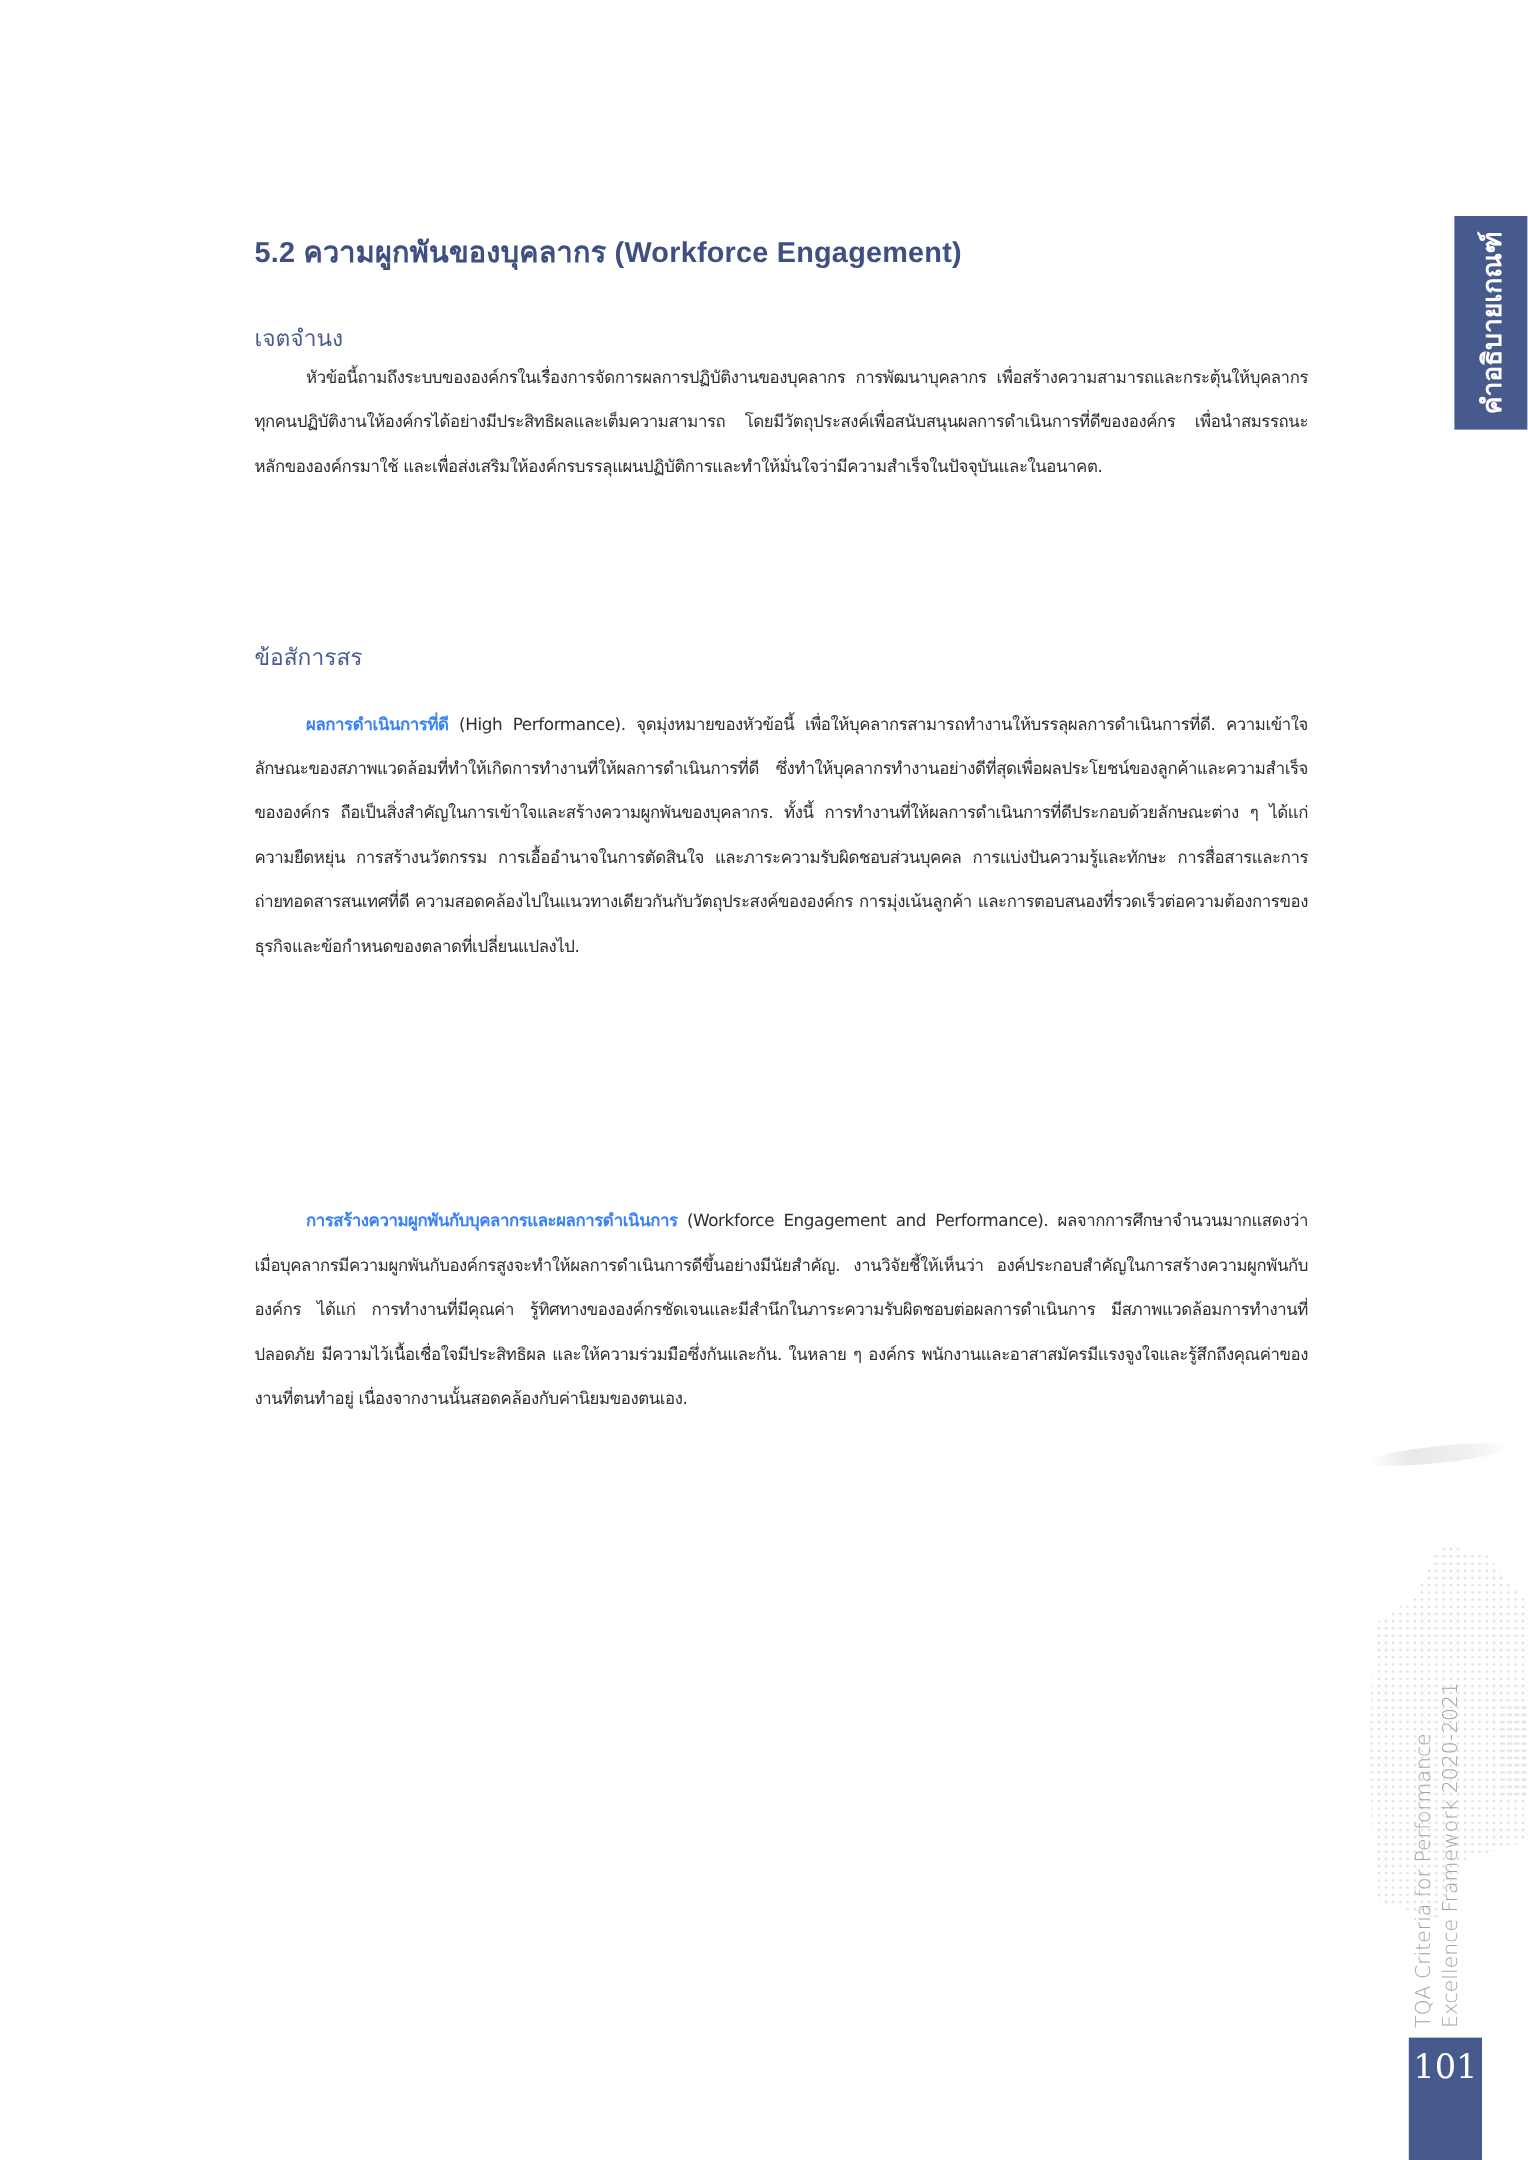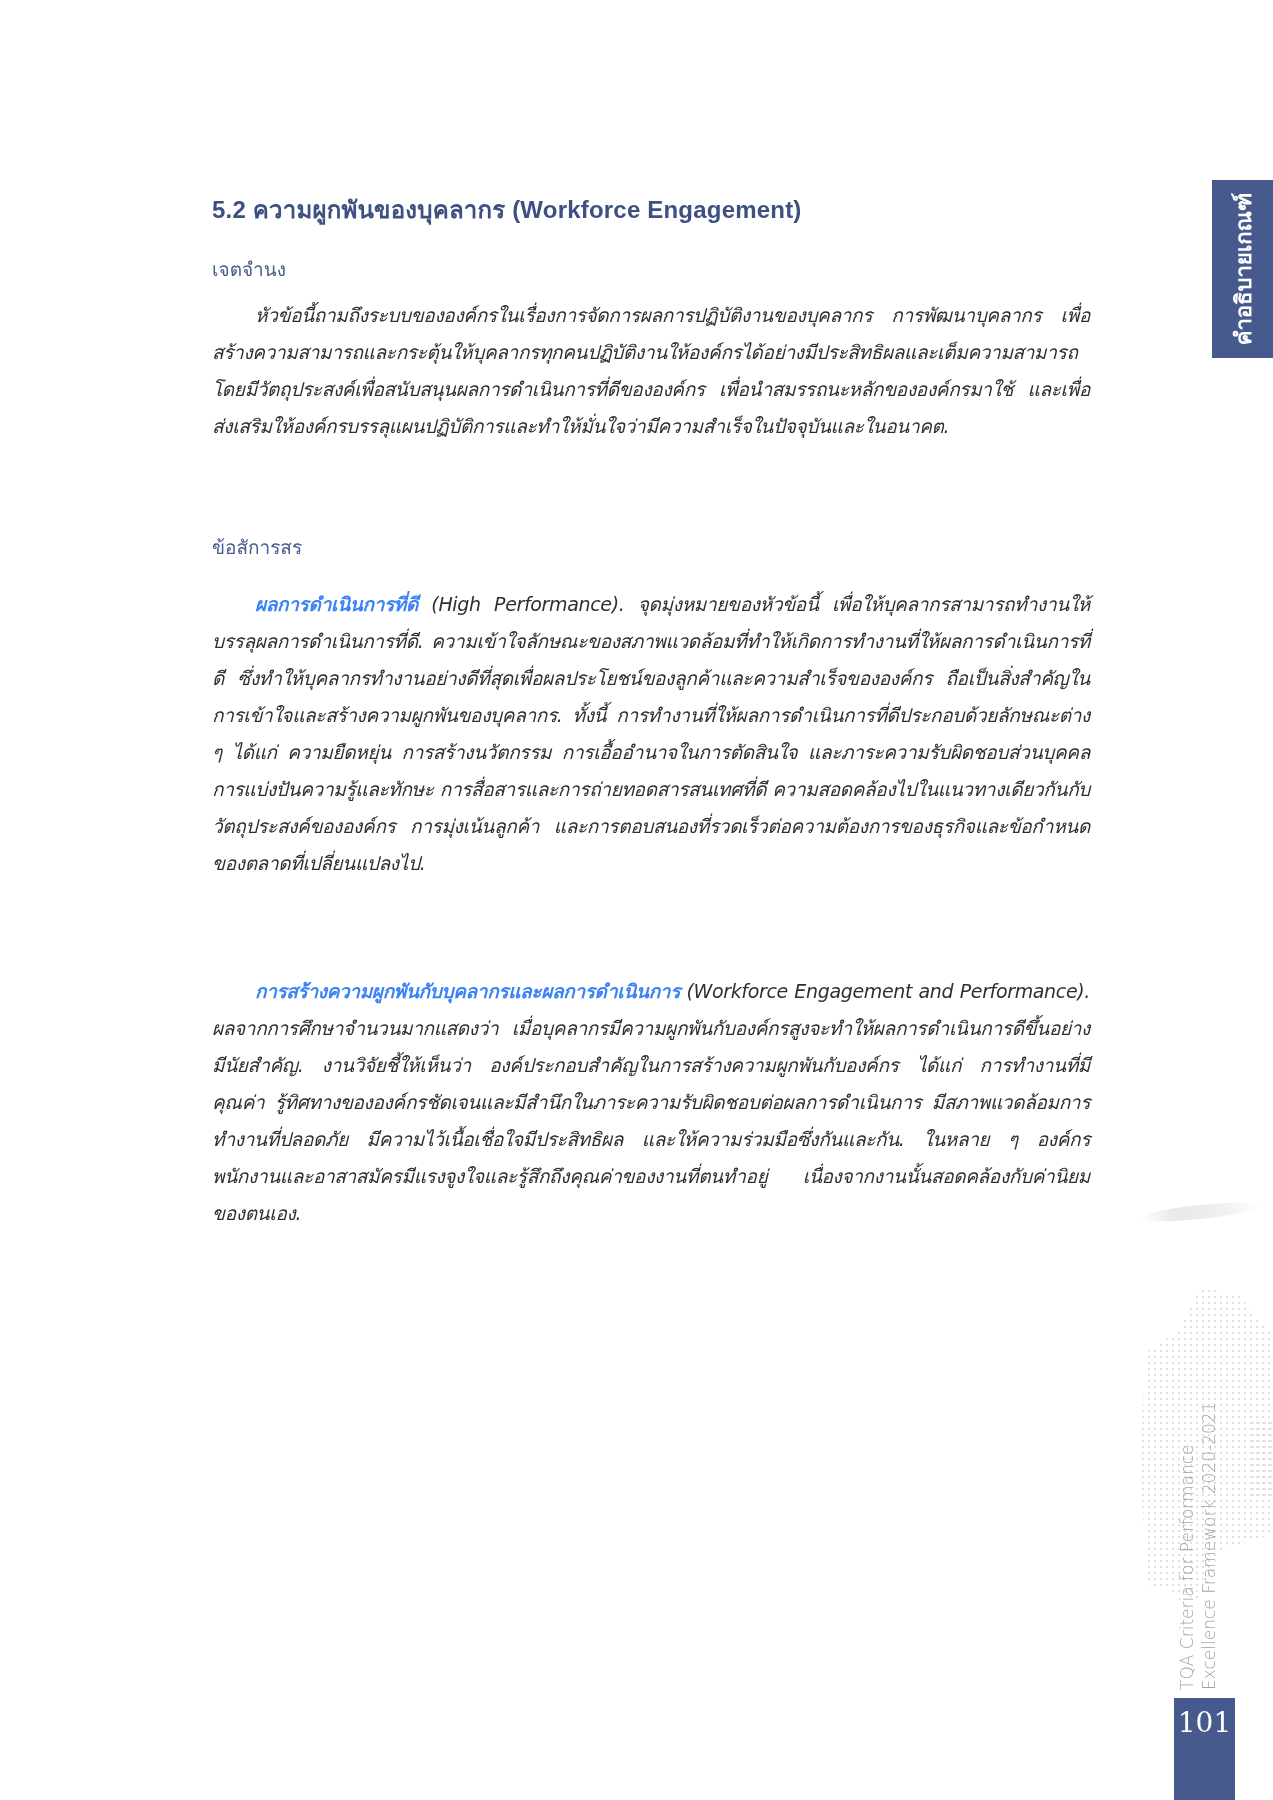--- a/index.html
+++ b/index.html
@@ -13,7 +13,7 @@
 
   .subhead { position: absolute; left: 212px; font-size: 19px; color: #4a5c8e;
     font-family: "DejaVu Sans", sans-serif; }
-  .subhead.purpose { top: 254px; text-align: right; }
+  .subhead.purpose { top: 266px; text-align: right; }
   .subhead.notes { top: 532px; }
 
   .para { position: absolute; left: 212px; width: 878px; font-size: 19px;

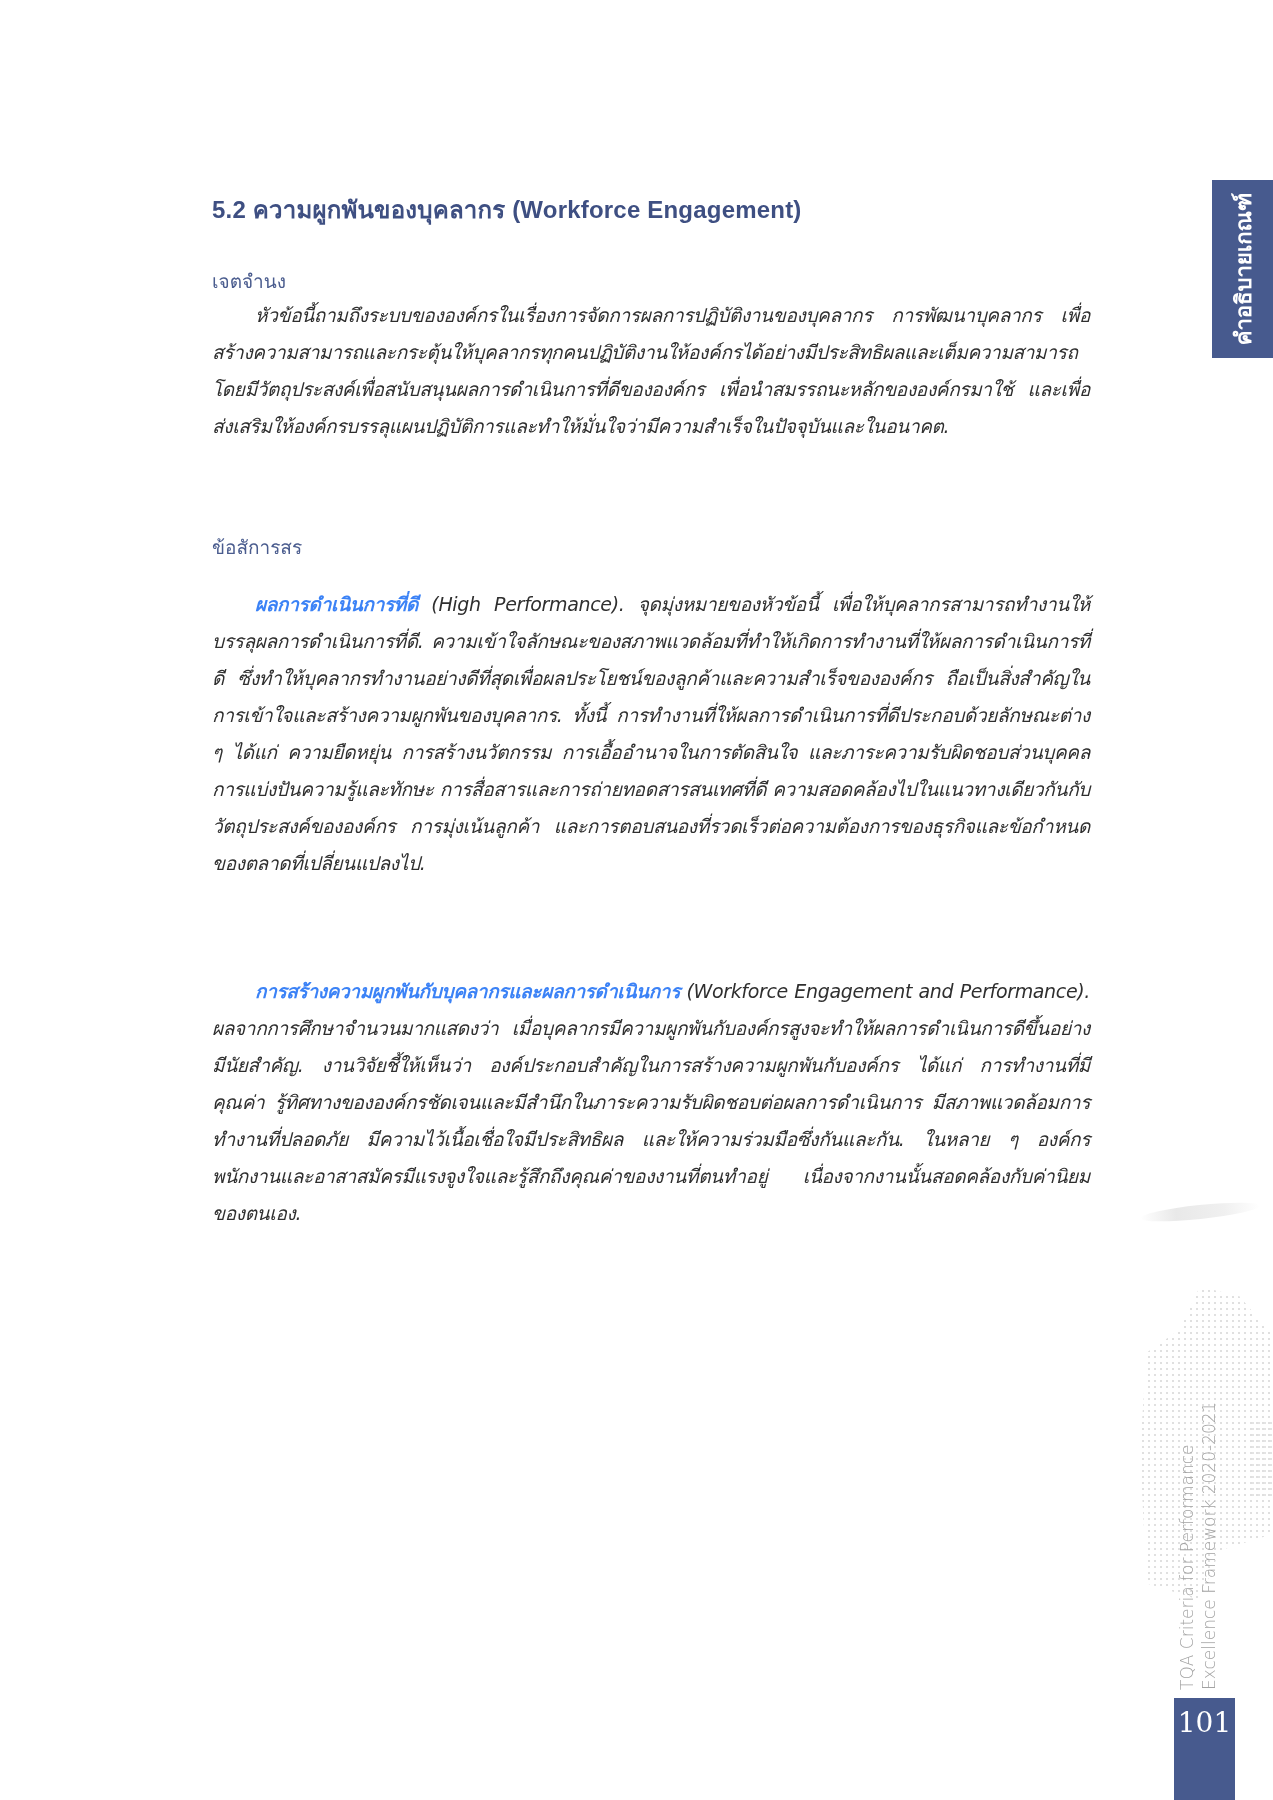--- a/index.html
+++ b/index.html
@@ -16,9 +16,9 @@
   .subhead.purpose { top: 266px; text-align: right; }
   .subhead.notes { top: 532px; }
 
-  .para { position: absolute; left: 212px; width: 878px; font-size: 19px;
+  .para { position: absolute; left: 212px; width: 878px; font-size: 14px;
     line-height: 37px; text-align: justify; text-indent: 43px; color: #2f2f2f;
-    font-family: "DejaVu Sans", sans-serif; letter-spacing: -0.35px; font-style: italic; }
+    font-family: "DejaVu Sans", sans-serif; letter-spacing: -0.35px; }
   .para.p1 { top: 297px; }
   .para.p2 { top: 586px; }
   .para.p3 { top: 973px; }

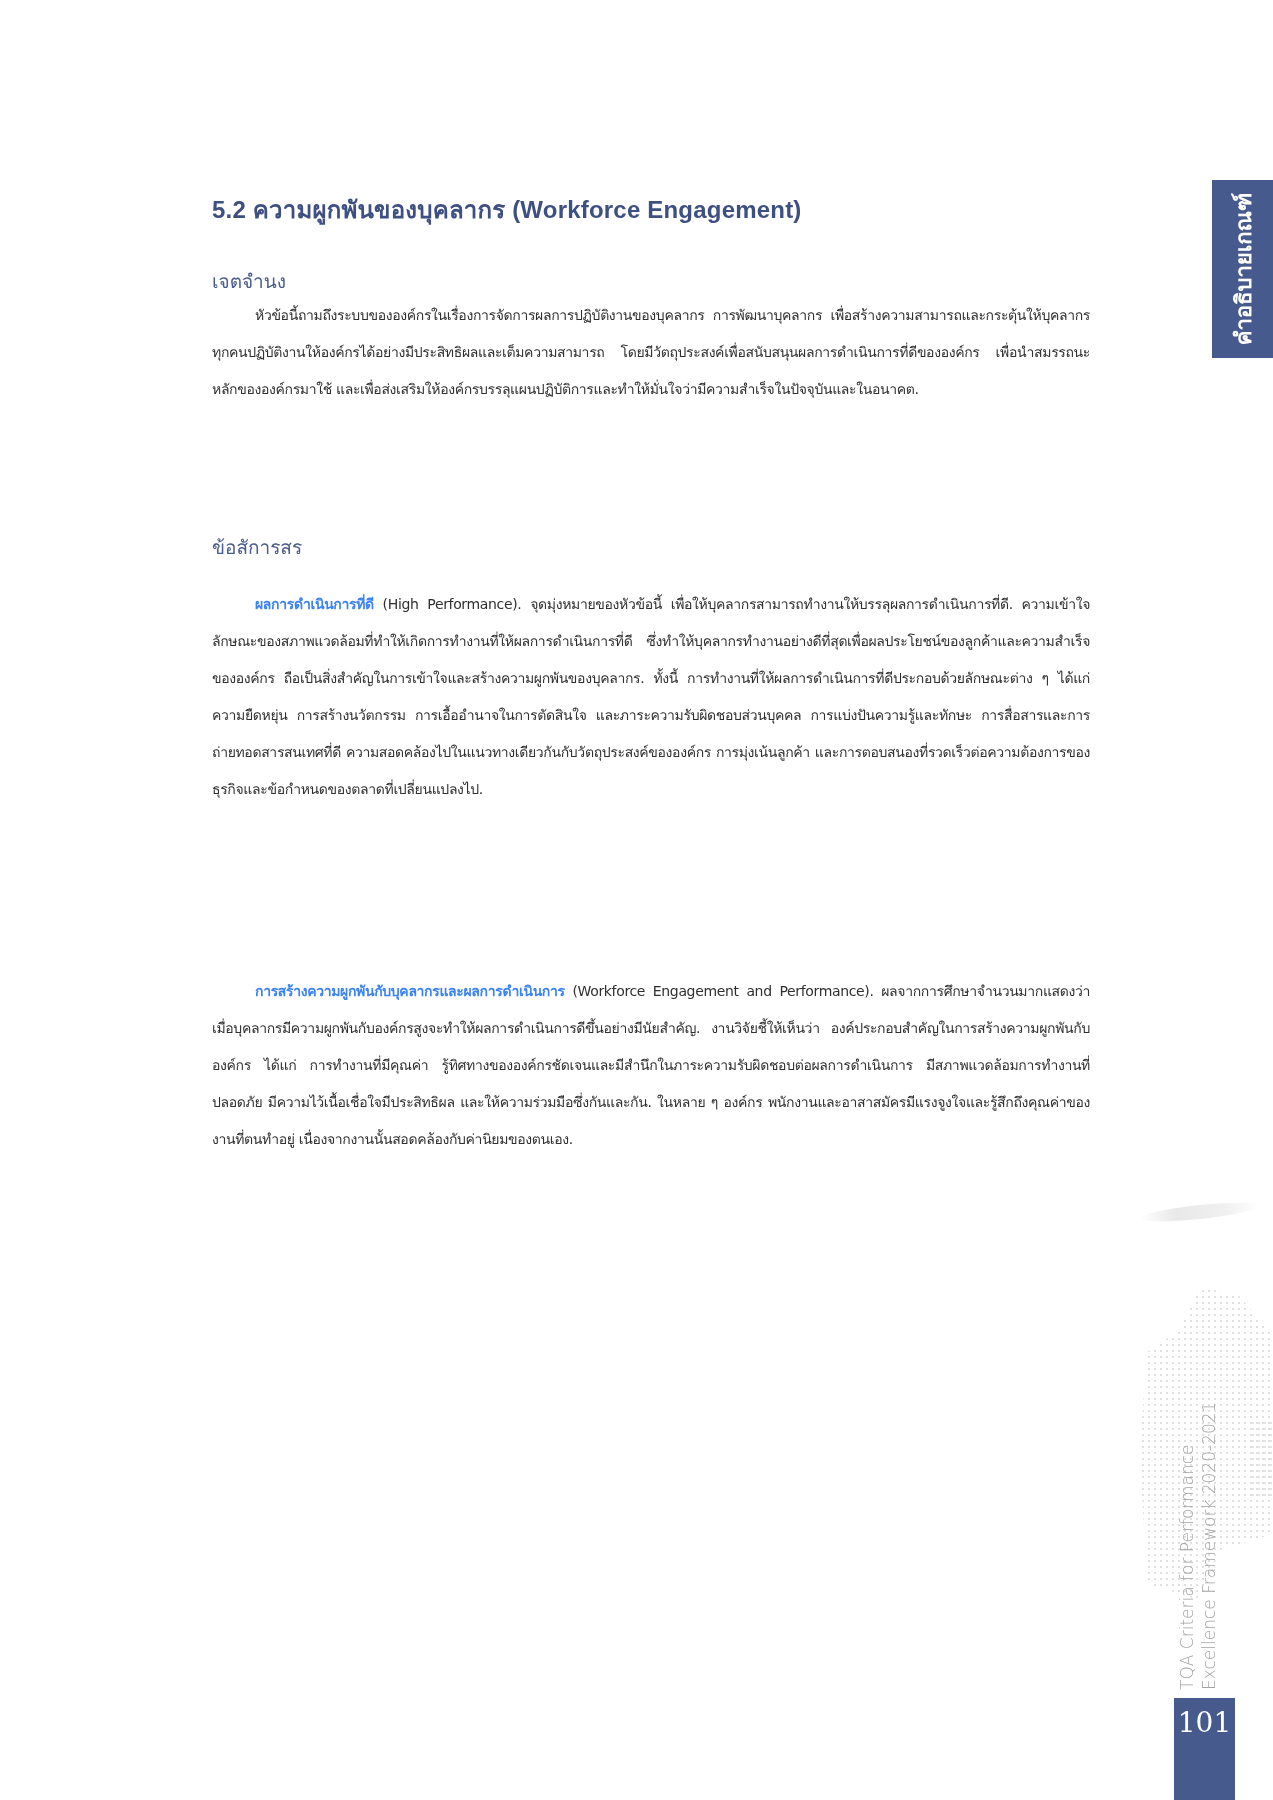--- a/index.html
+++ b/index.html
@@ -21,7 +21,7 @@
     font-family: "DejaVu Sans", sans-serif; letter-spacing: -0.35px; }
   .para.p1 { top: 297px; }
   .para.p2 { top: 586px; }
-  .para.p3 { top: 973px; }
+  .para.p3 { top: 1000px; }
   .para .lead { font-weight: bold; color: #3b82f6; }
   .para .en { font-family: "DejaVu Sans", sans-serif; }
 

